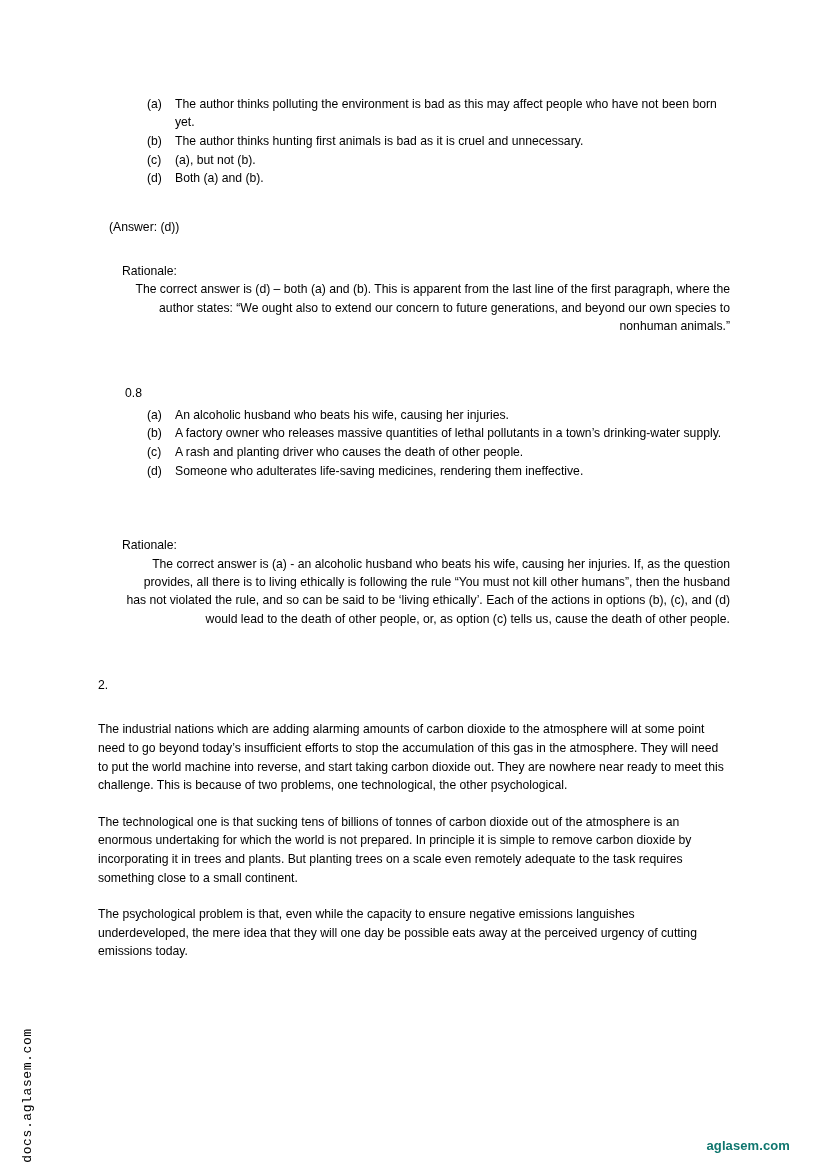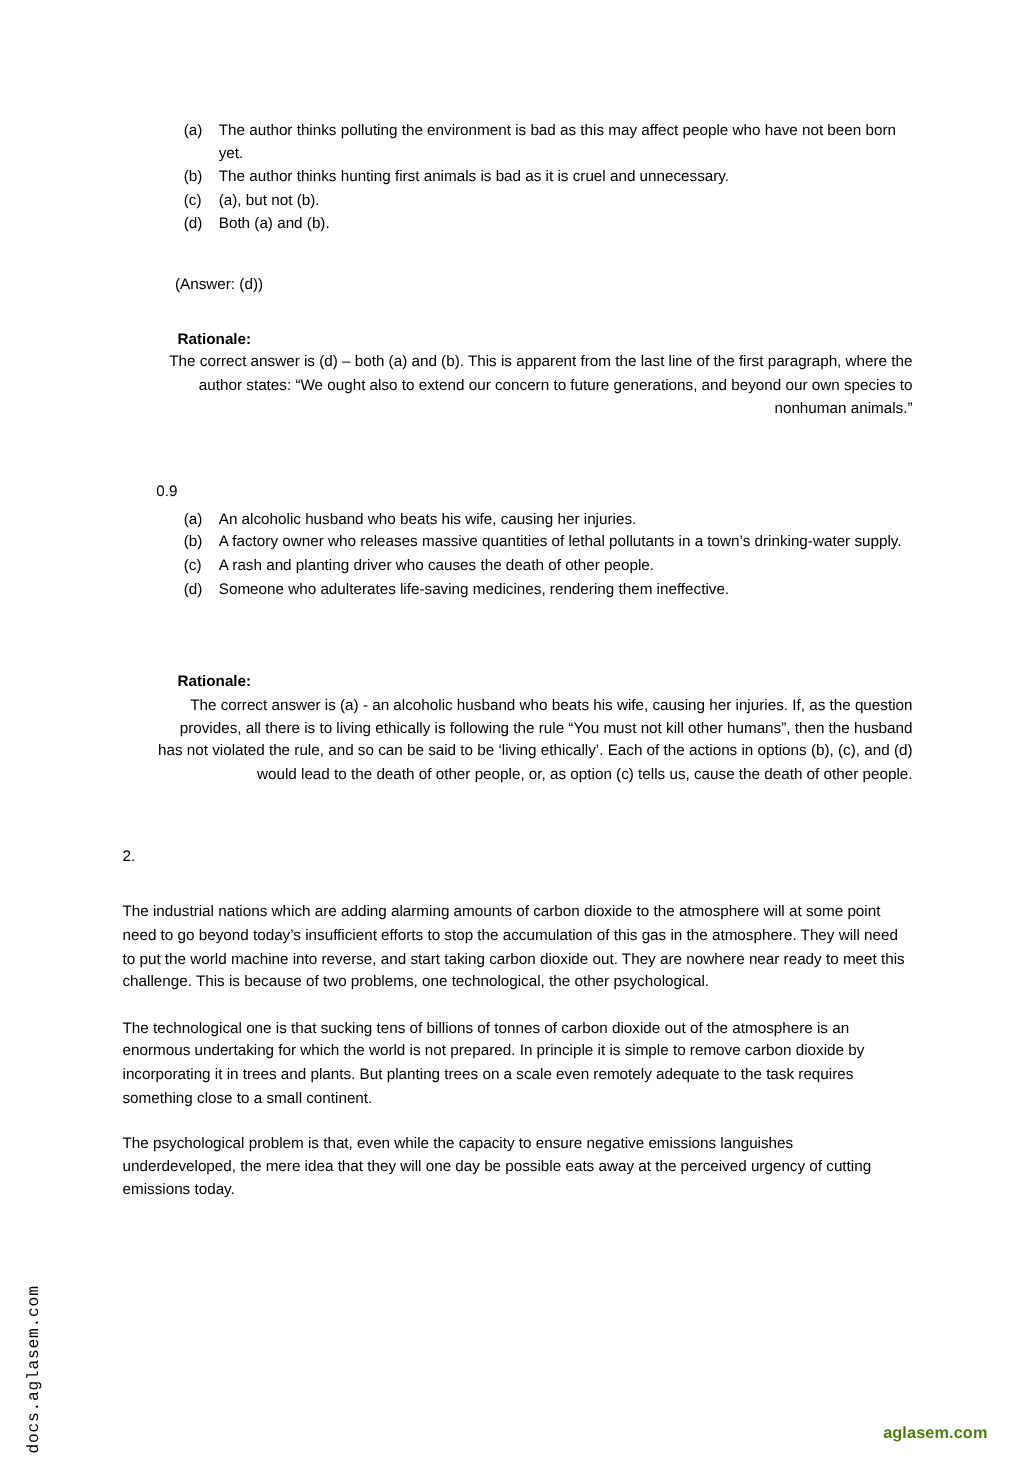--- a/index.html
+++ b/index.html
@@ -56,7 +56,7 @@
   .answer-line {
     font-size: 12.2px;
     line-height: 18.2px;
-    margin-left: 44px;
+    margin-left: 13px;
   }
 
   .rationale-head {

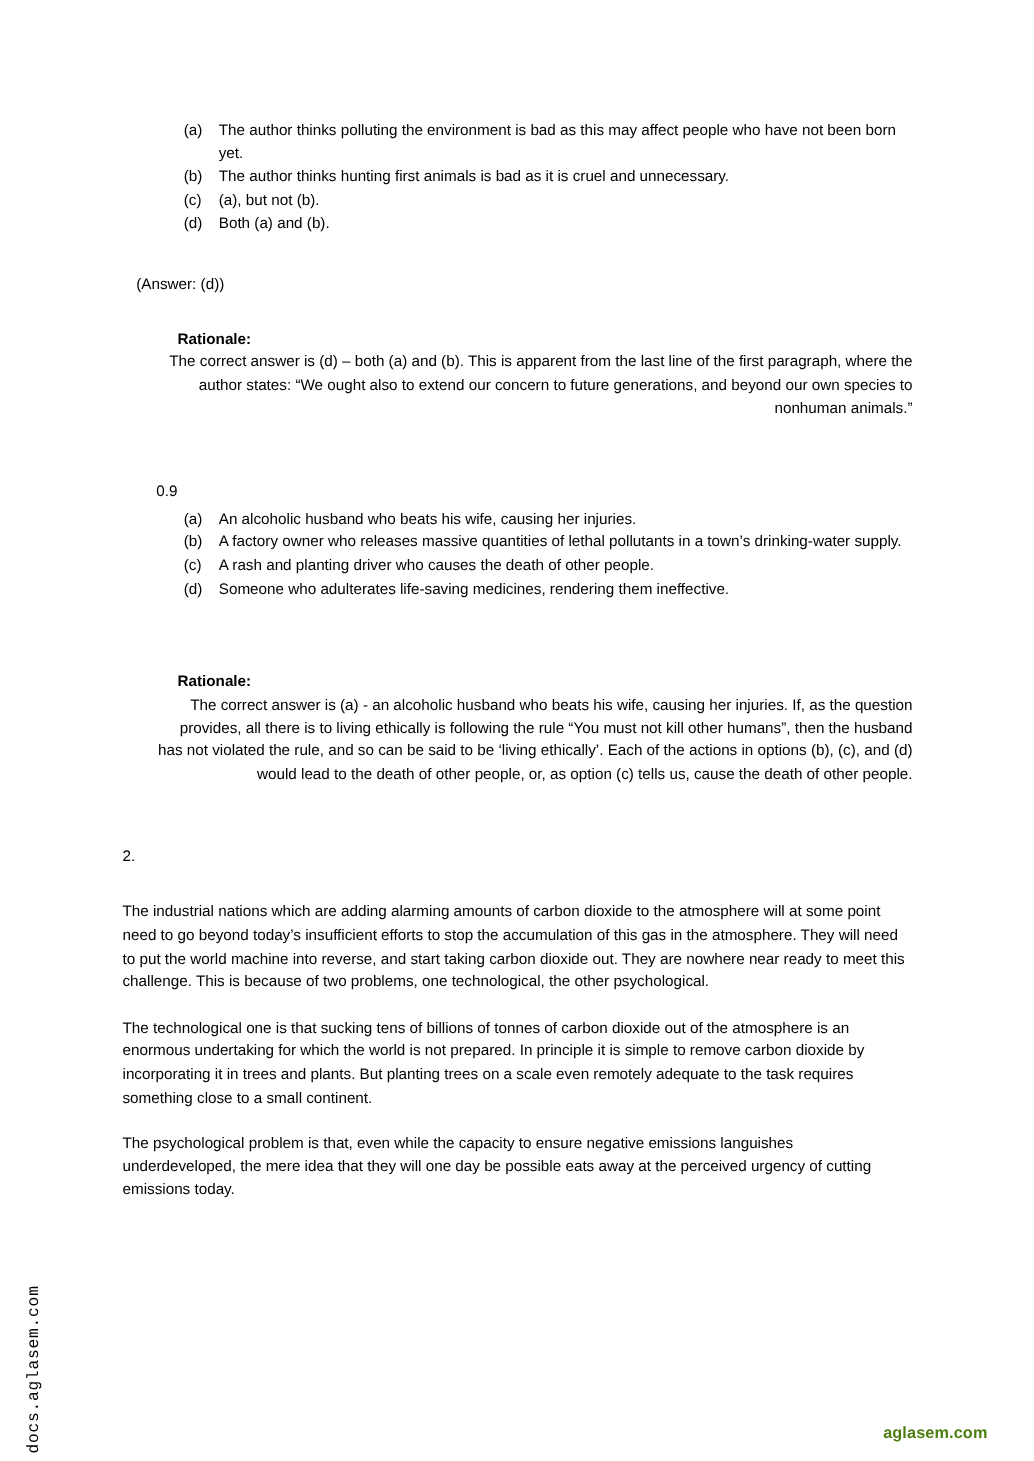--- a/index.html
+++ b/index.html
@@ -62,8 +62,8 @@
   .rationale-head {
     font-size: 12.2px;
     line-height: 18.2px;
-    font-weight: bold;
-    margin-left: 46px;
+    font-weight: normal;
+    margin-left: 26px;
   }
   .rationale-body {
     font-size: 12.2px;

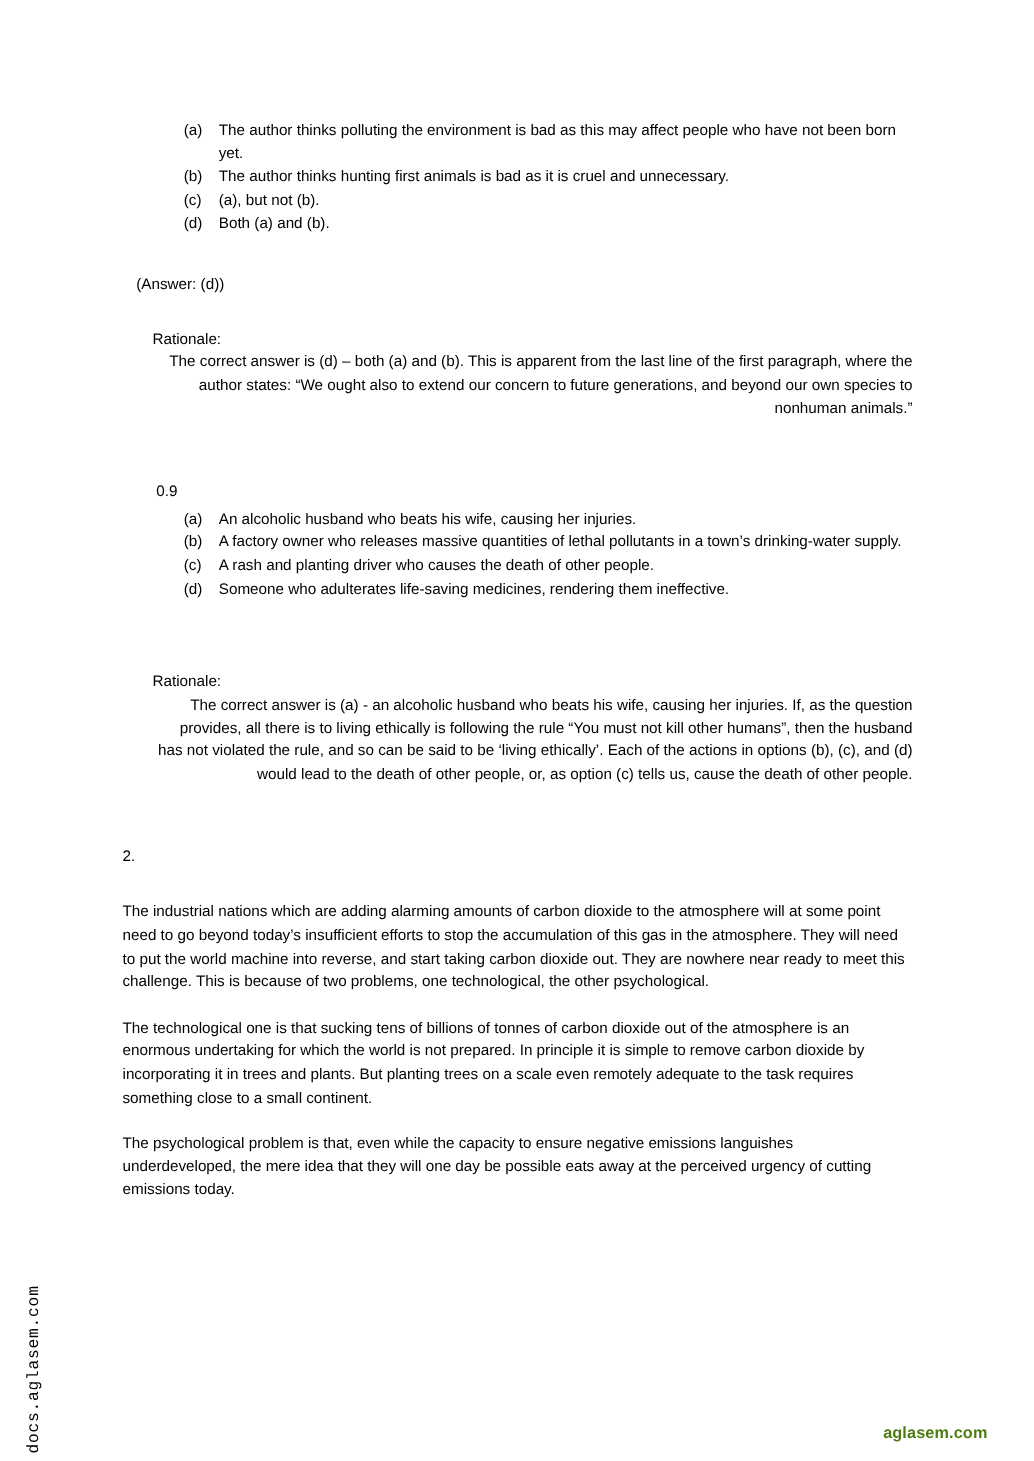--- a/index.html
+++ b/index.html
@@ -171,7 +171,7 @@
     <div class="sp-48"></div>
 
     <div class="numbered-q">
-      <span class="qnum">0.9</span>
+      <span class="qnum">0.8</span>
     </div>
 
     <div class="sp-22"></div>

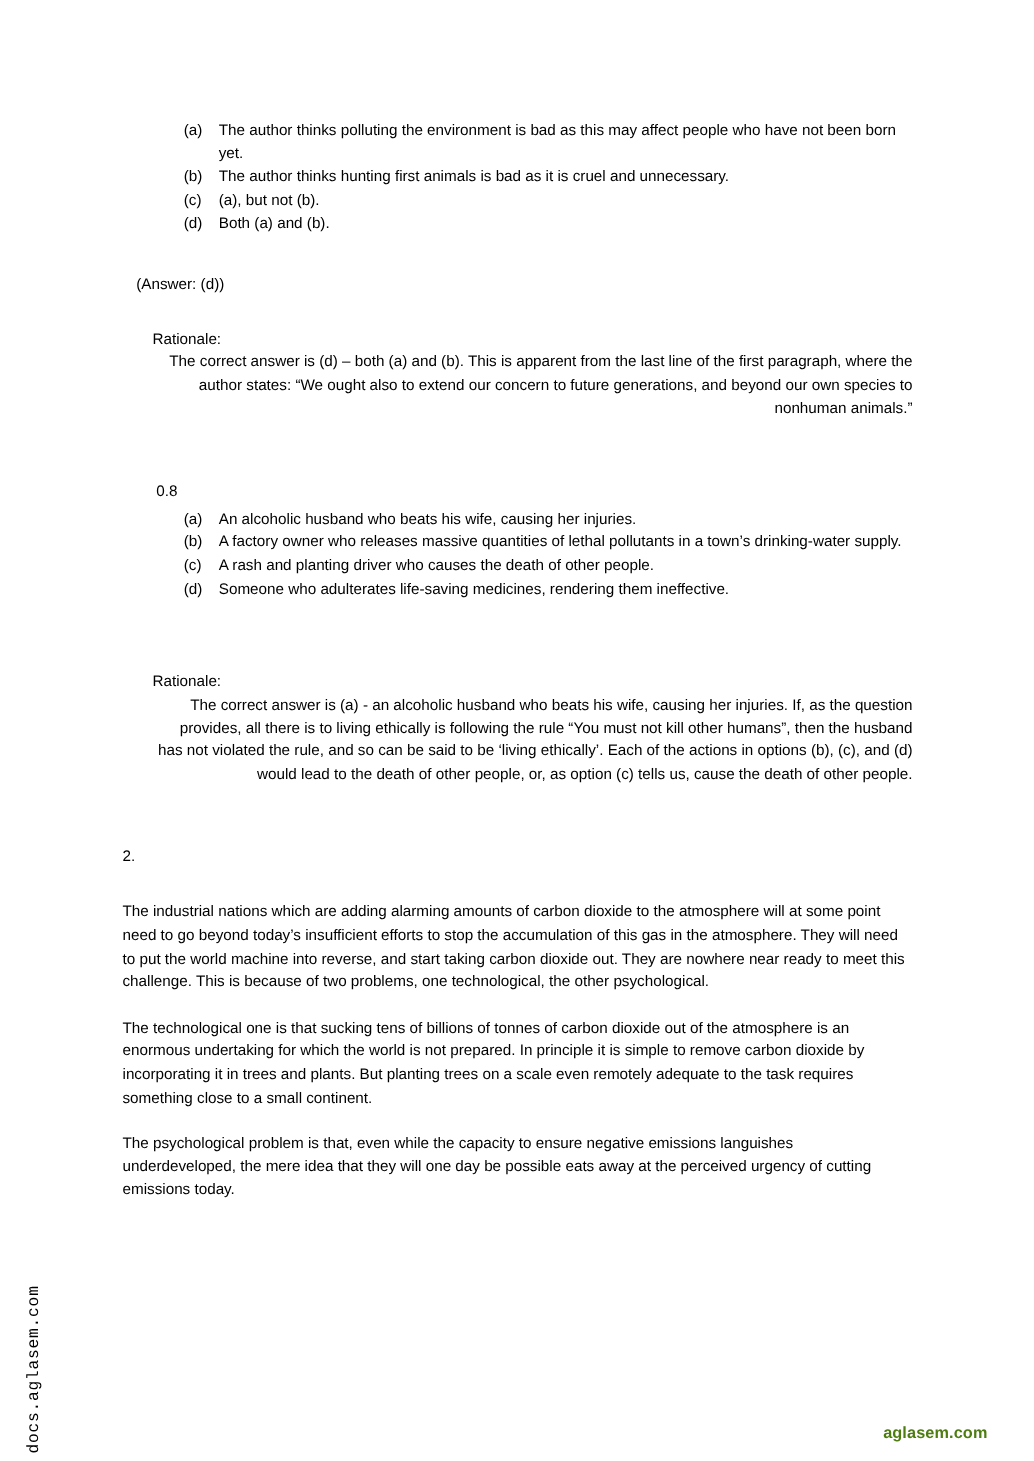--- a/index.html
+++ b/index.html
@@ -129,7 +129,7 @@
     top: 1138px;
     font-size: 13px;
     font-weight: bold;
-    color: #4d7c0f;
+    color: #0f766e;
     letter-spacing: 0.1px;
   }
 </style>

